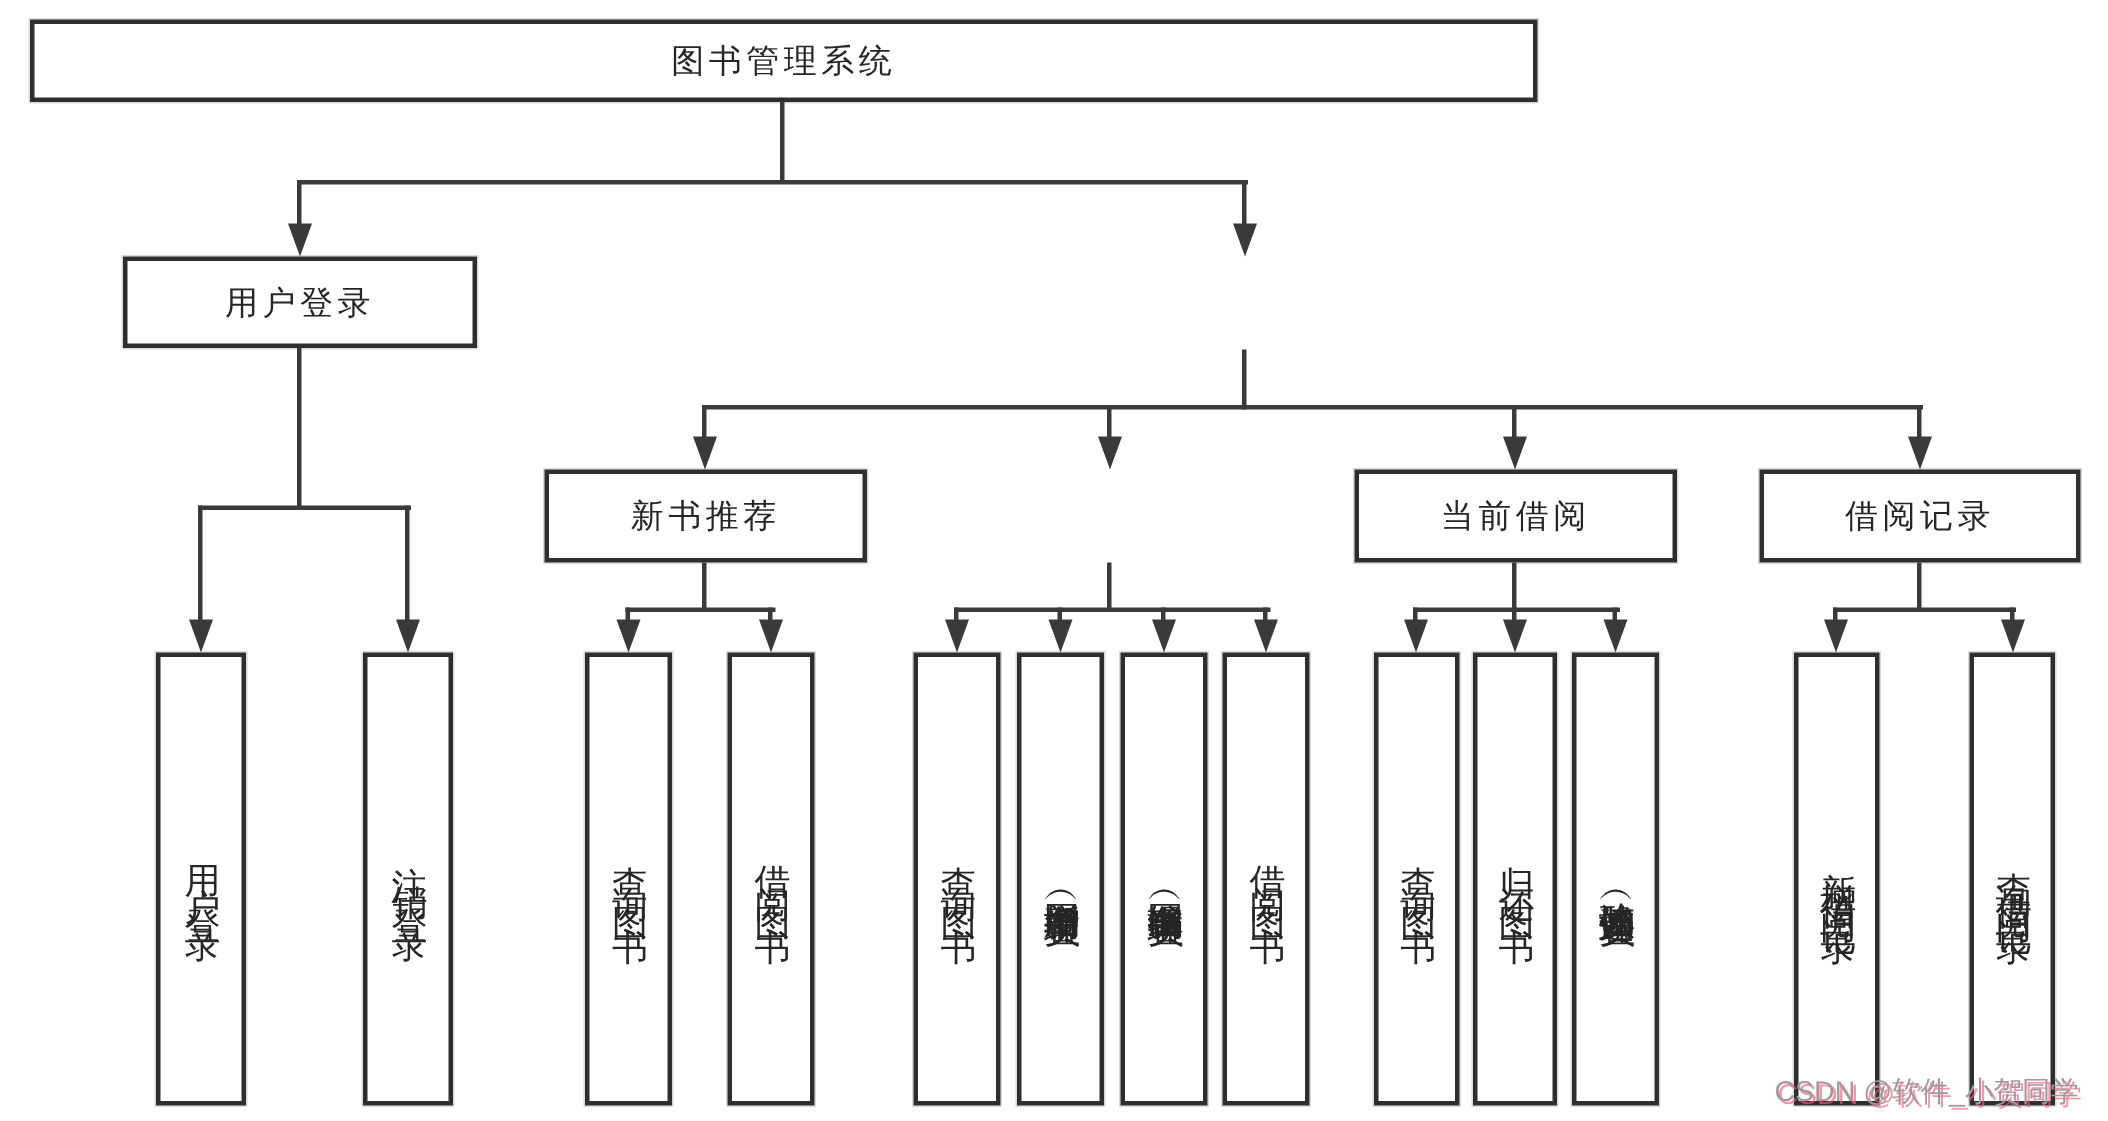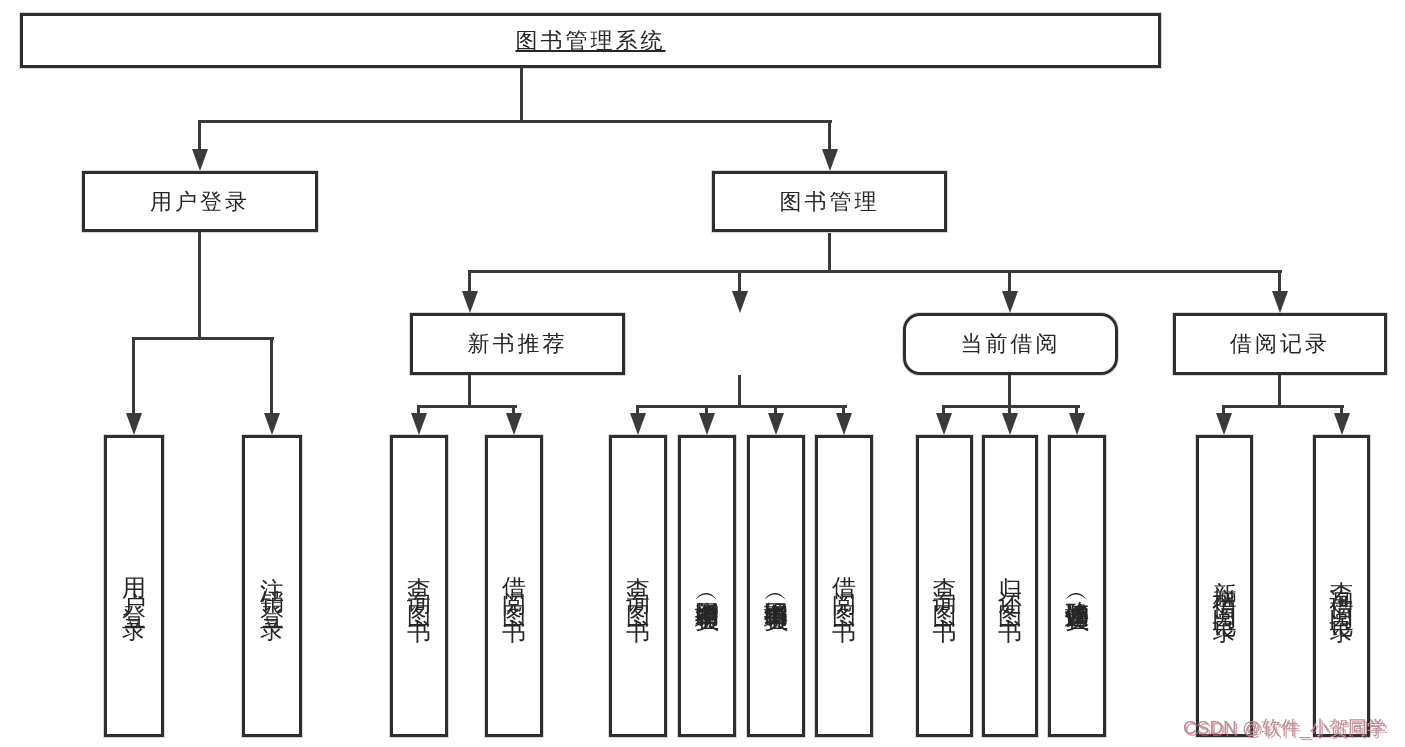--- a/index.html
+++ b/index.html
@@ -35,7 +35,7 @@
 
 <div class="canvas">
 
-  <div class="box h" style="left:20px;top:13px;width:1141px;height:55px;text-decoration:underline;">
+  <div class="box h" style="left:20px;top:13px;width:1005px;height:55px;">
     <span>图书管理系统</span>
   </div>
 

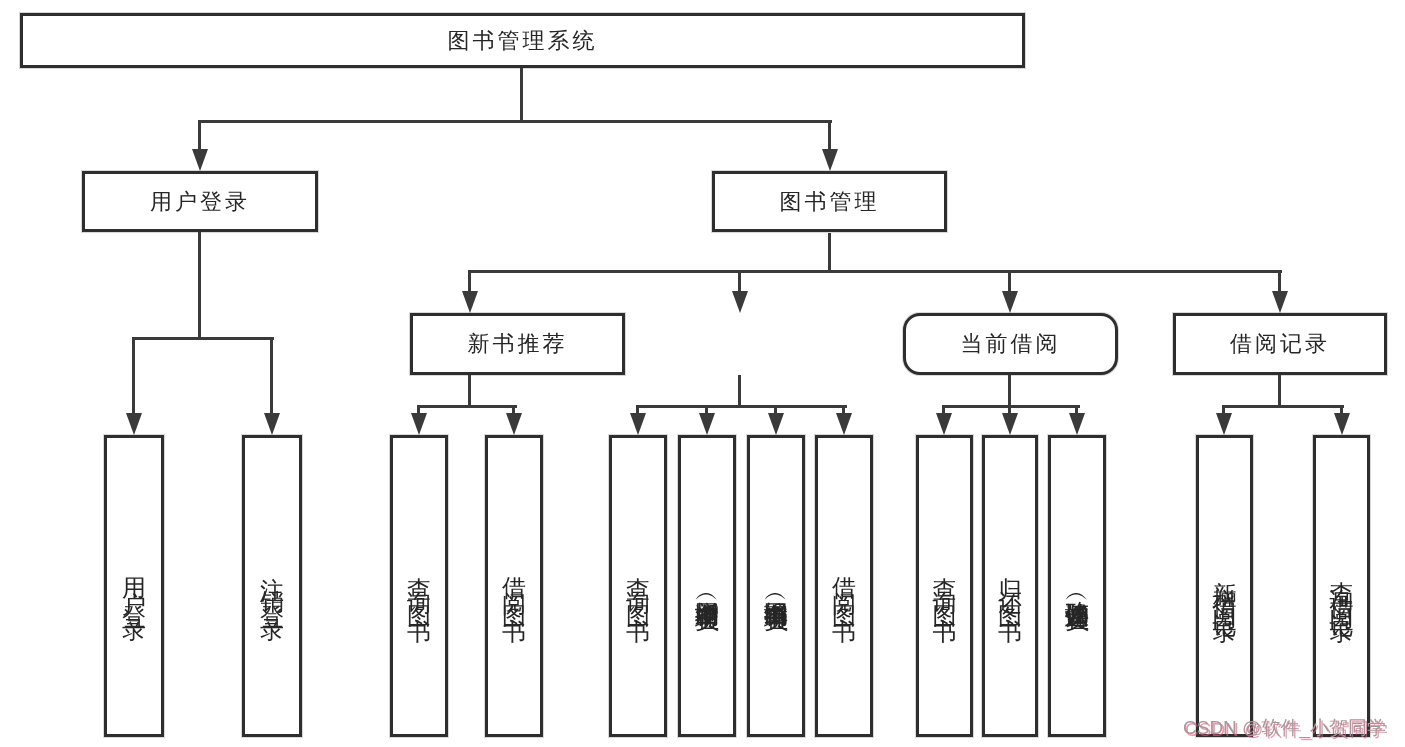--- a/index.html
+++ b/index.html
@@ -41,9 +41,6 @@
 
   <div class="box h" style="left:82px;top:171px;width:236px;height:61px;">
     <span>用户登录</span>
-  </div>
-  <div class="box h" style="left:712px;top:171px;width:235px;height:61px;">
-    <span>图书管理</span>
   </div>
 
   <div class="box h" style="left:363px;top:313px;width:215px;height:62px;margin-left:47px;">

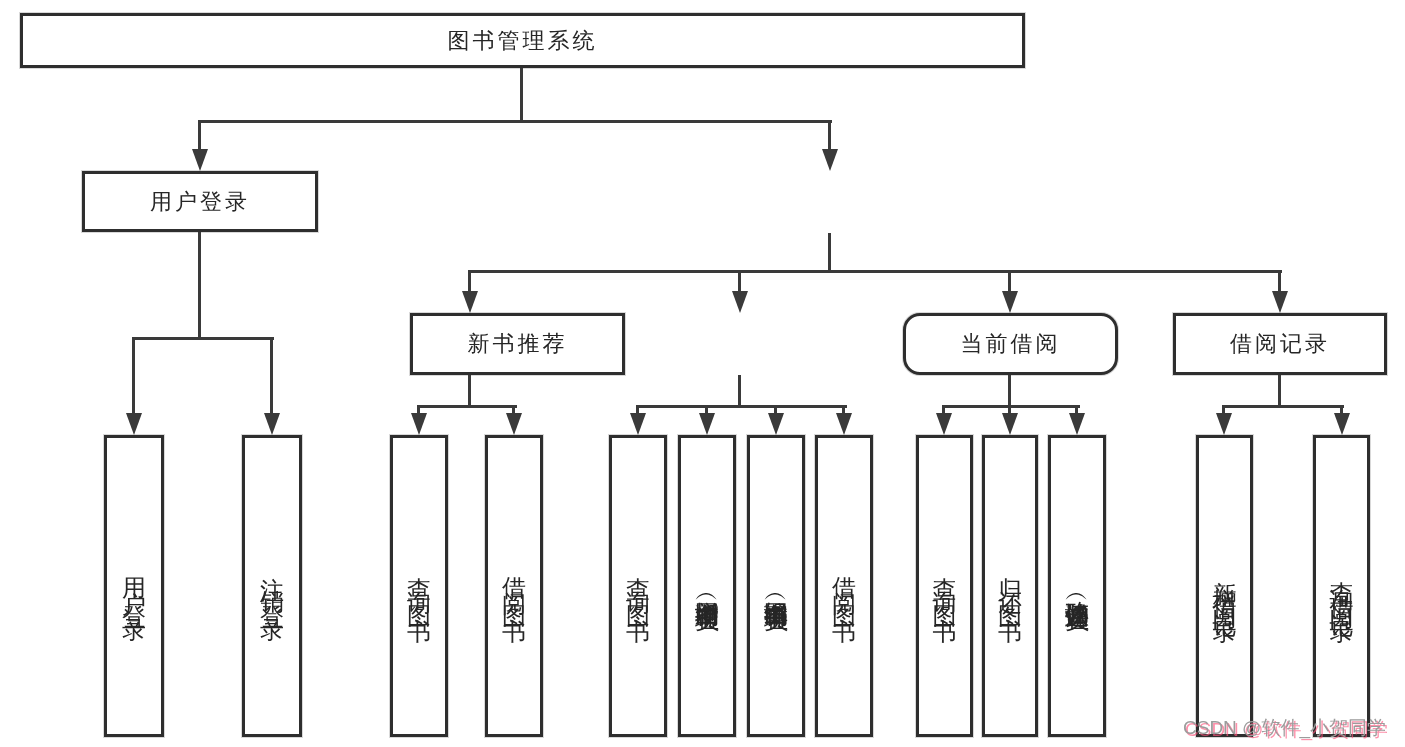--- a/index.html
+++ b/index.html
@@ -43,7 +43,7 @@
     <span>用户登录</span>
   </div>
 
-  <div class="box h" style="left:363px;top:313px;width:215px;height:62px;margin-left:47px;">
+  <div class="box h" style="left:363px;top:313px;width:215px;height:62px;">
     <span>新书推荐</span>
   </div>
   <div class="box h" style="left:903px;top:313px;width:215px;height:62px;border-radius:17px;">

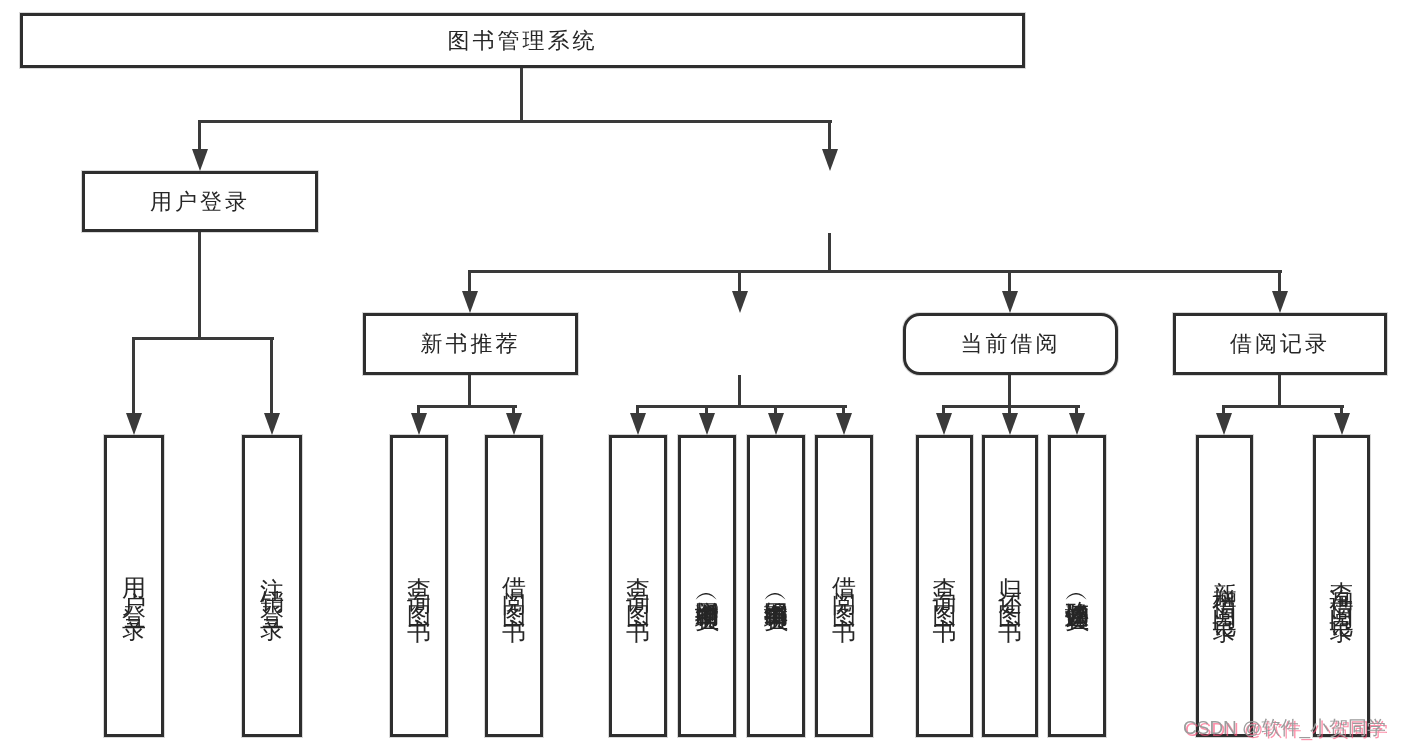--- a/index.html
+++ b/index.html
@@ -46,7 +46,7 @@
   <div class="box h" style="left:363px;top:313px;width:215px;height:62px;">
     <span>新书推荐</span>
   </div>
-  <div class="box h" style="left:903px;top:313px;width:215px;height:62px;border-radius:17px;">
+  <div class="box h" style="left:903px;top:313px;width:215px;height:62px;">
     <span>当前借阅</span>
   </div>
   <div class="box h" style="left:1173px;top:313px;width:214px;height:62px;">

